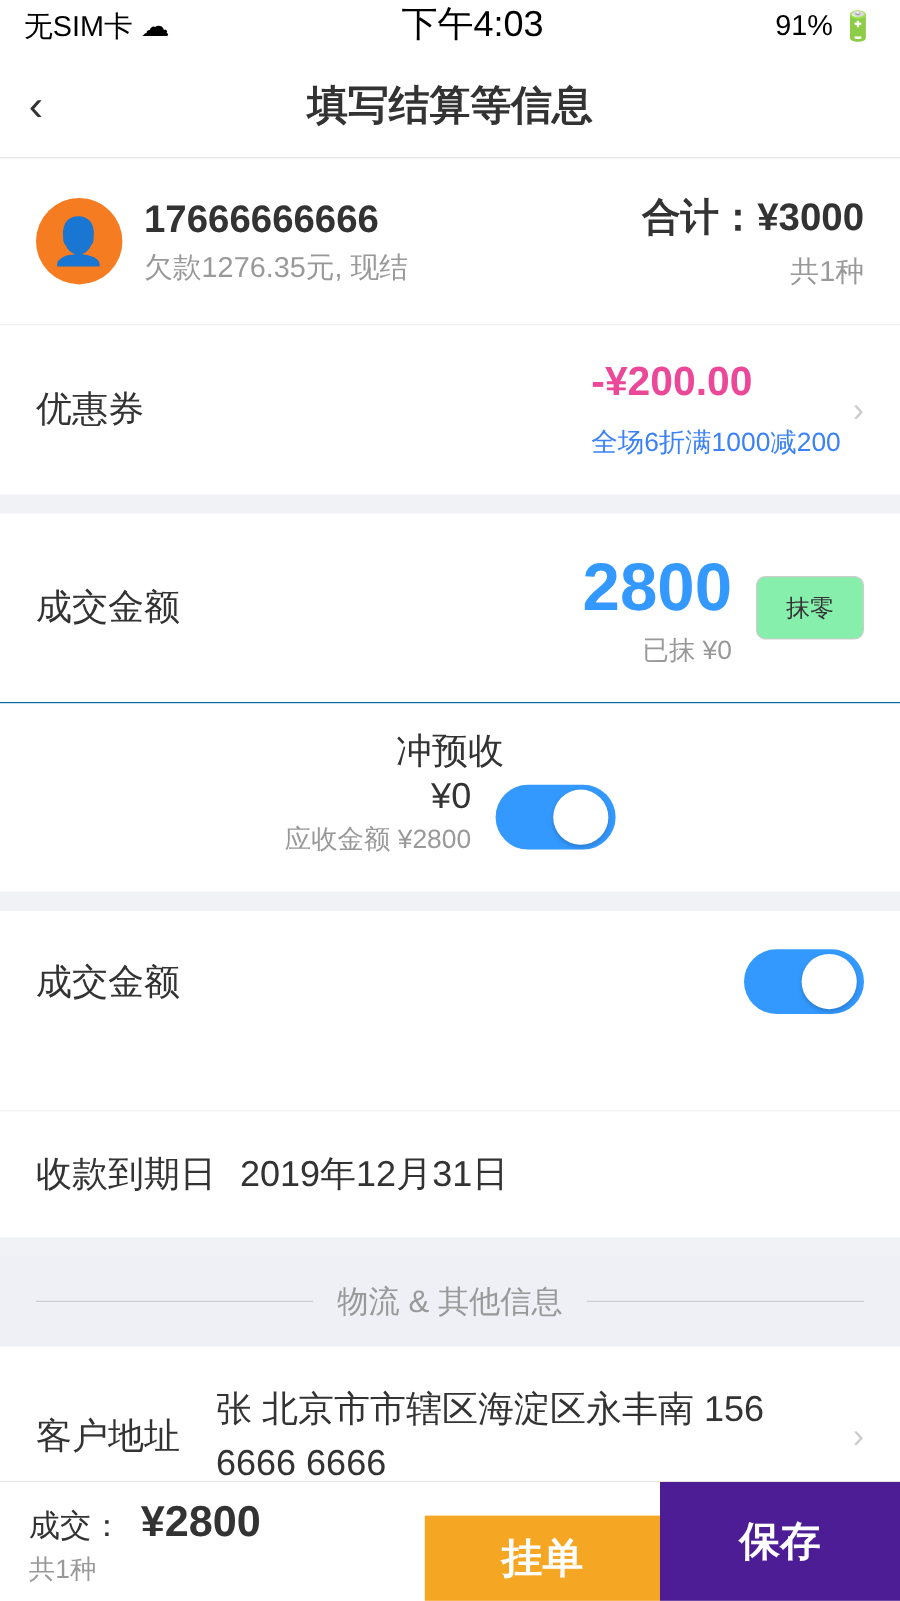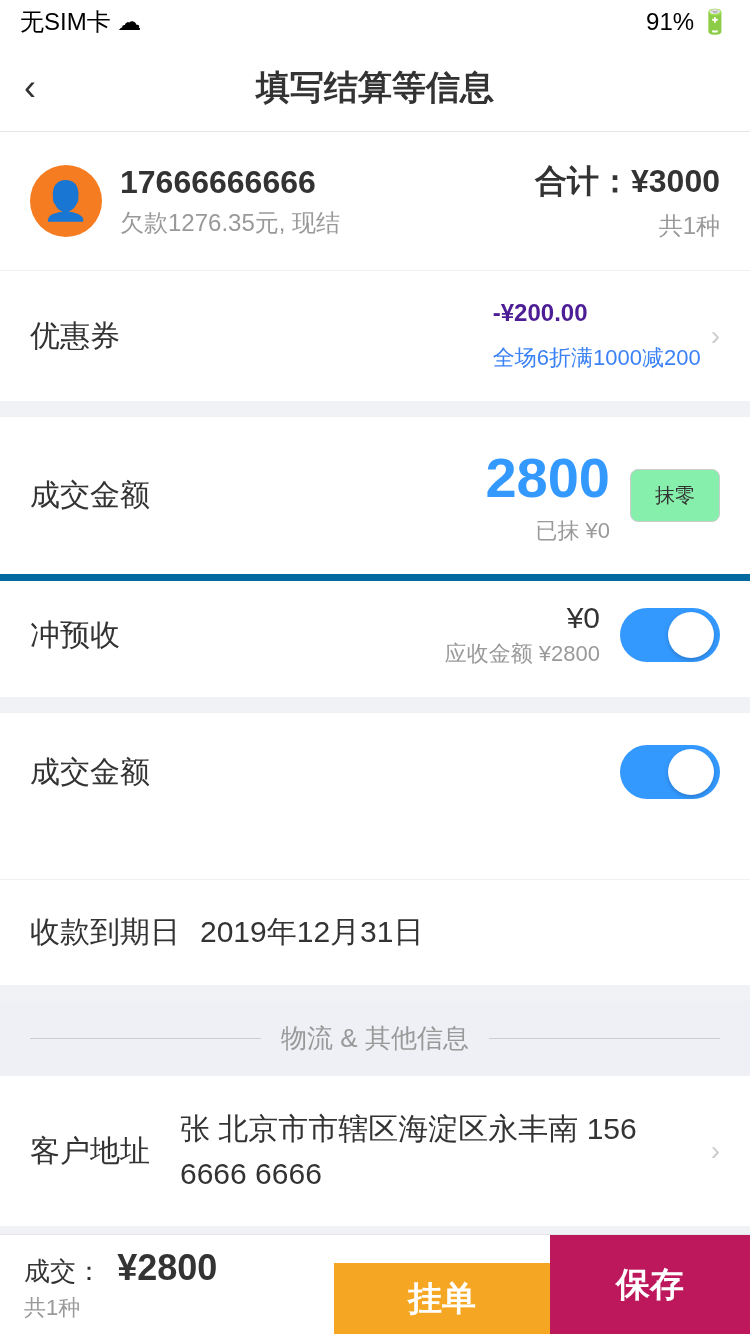--- a/index.html
+++ b/index.html
@@ -248,6 +248,7 @@
   <div class="status-bar-left">
     <span>无SIM卡 ☁</span>
   </div>
+  <div class="status-bar-center">下午4:03</div>
   <div class="status-bar-right">
     <span>91%</span>
     <span>🔋</span>

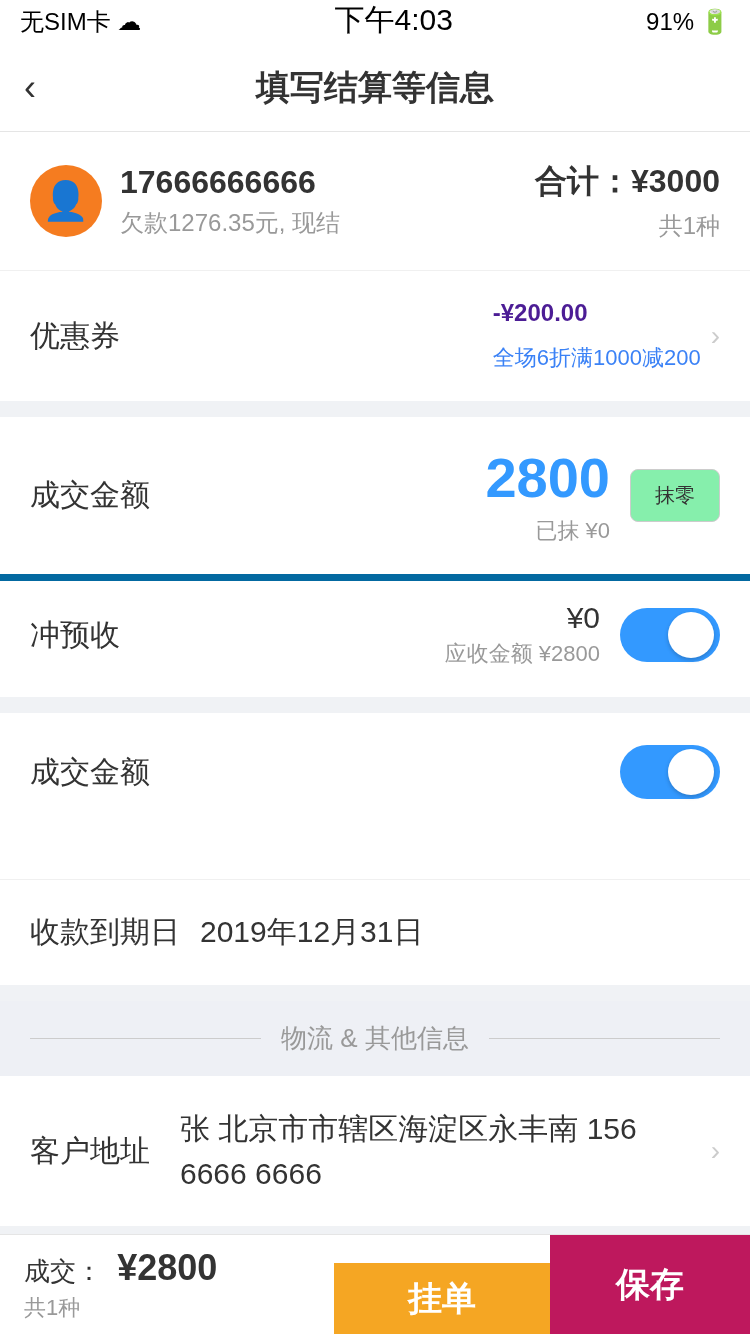--- a/index.html
+++ b/index.html
@@ -88,7 +88,7 @@
     }
     .coupon-label { font-size: 30px; color: #333; }
     .coupon-right { display: flex; align-items: center; gap: 10px; }
-    .coupon-amount { font-size: 24px; color: #4c1d95; font-weight: 600; }
+    .coupon-amount { font-size: 34px; color: #ec4899; font-weight: 600; }
     .coupon-desc { font-size: 22px; color: #3b82f6; margin-top: 16px; text-align: right; }
     .chevron { font-size: 28px; color: #ccc; }
 

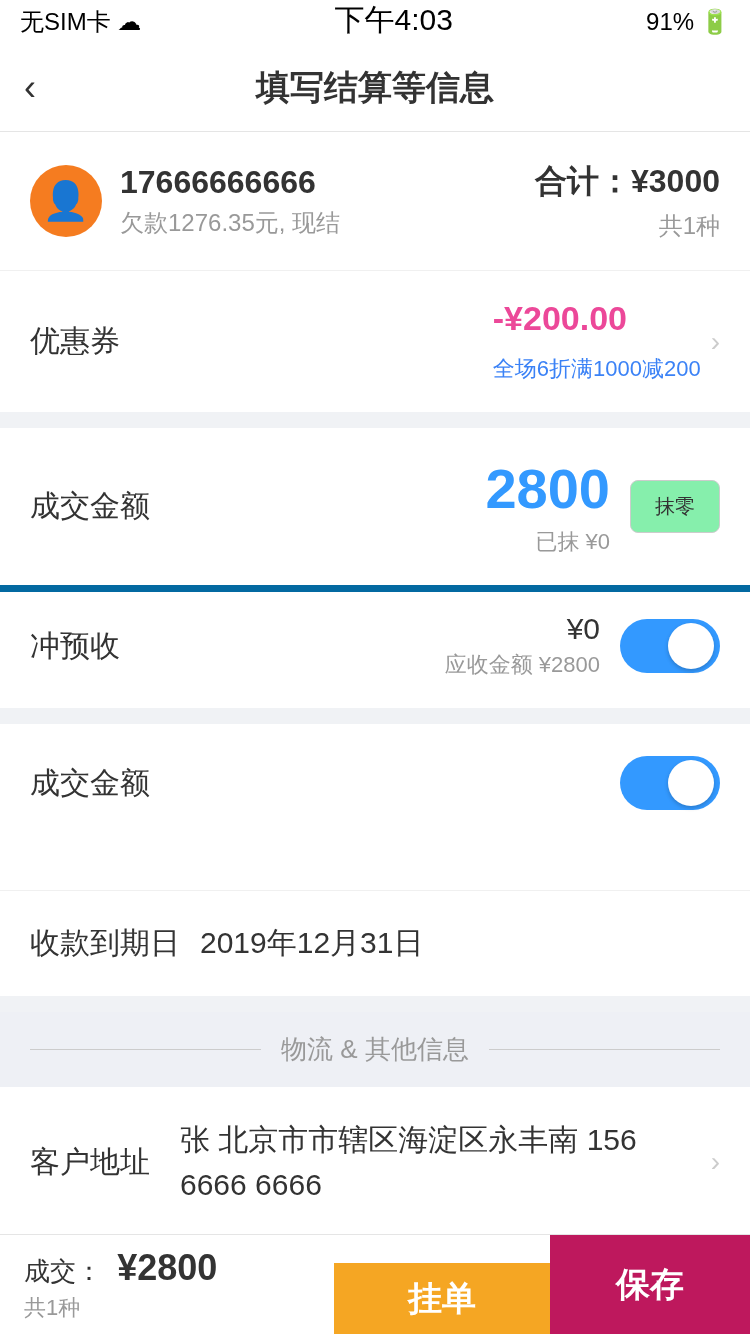--- a/index.html
+++ b/index.html
@@ -119,7 +119,8 @@
       align-items: center;
       padding: 20px 30px 28px;
       justify-content: space-between;
-      border-top: 7px solid #0369a1;
+      border-top: 1px solid #0369a1;
+      flex-direction: column;
     }
     .prereceive-label { font-size: 30px; color: #333; }
     .prereceive-right { display: flex; align-items: center; gap: 20px; }

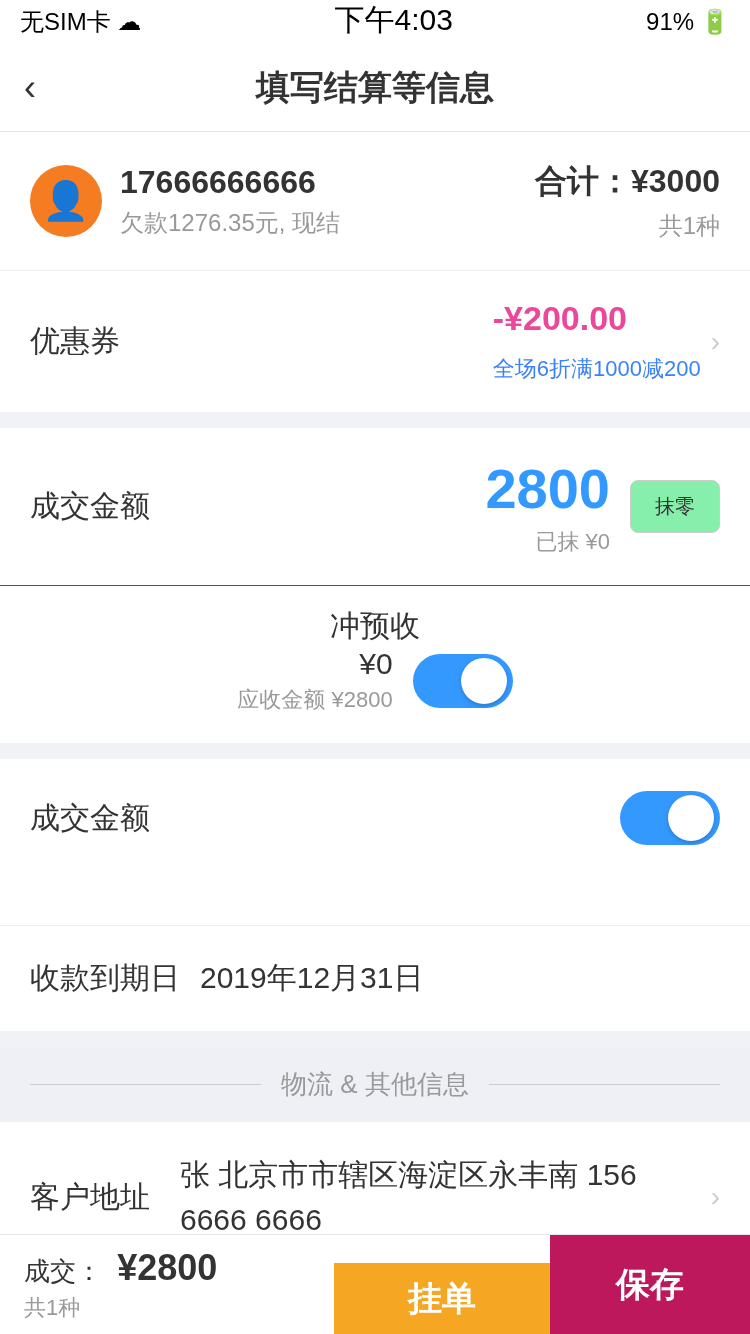--- a/index.html
+++ b/index.html
@@ -219,7 +219,7 @@
     .bottom-summary-main .value { font-size: 36px; font-weight: 700; color: #333; margin-left: 8px; }
     .bottom-summary-sub { font-size: 22px; color: #999; margin-top: 4px; }
     .btn-hang {
-      width: 216px;
+      width: 196px;
       background: #f5a623;
       color: #fff;
       font-size: 34px;

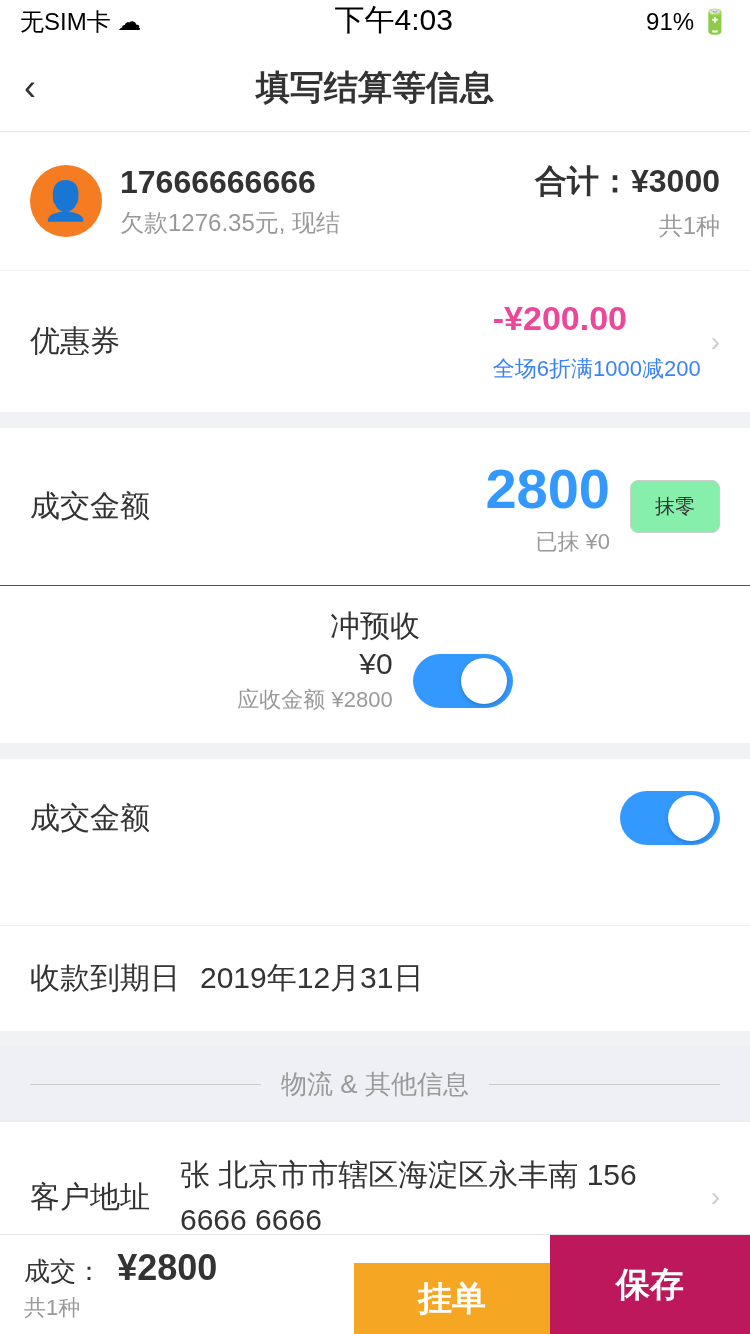--- a/index.html
+++ b/index.html
@@ -232,7 +232,7 @@
     }
     .btn-save {
       width: 200px;
-      background: #be185d;
+      background: #4c1d95;
       color: #fff;
       font-size: 34px;
       font-weight: 600;

